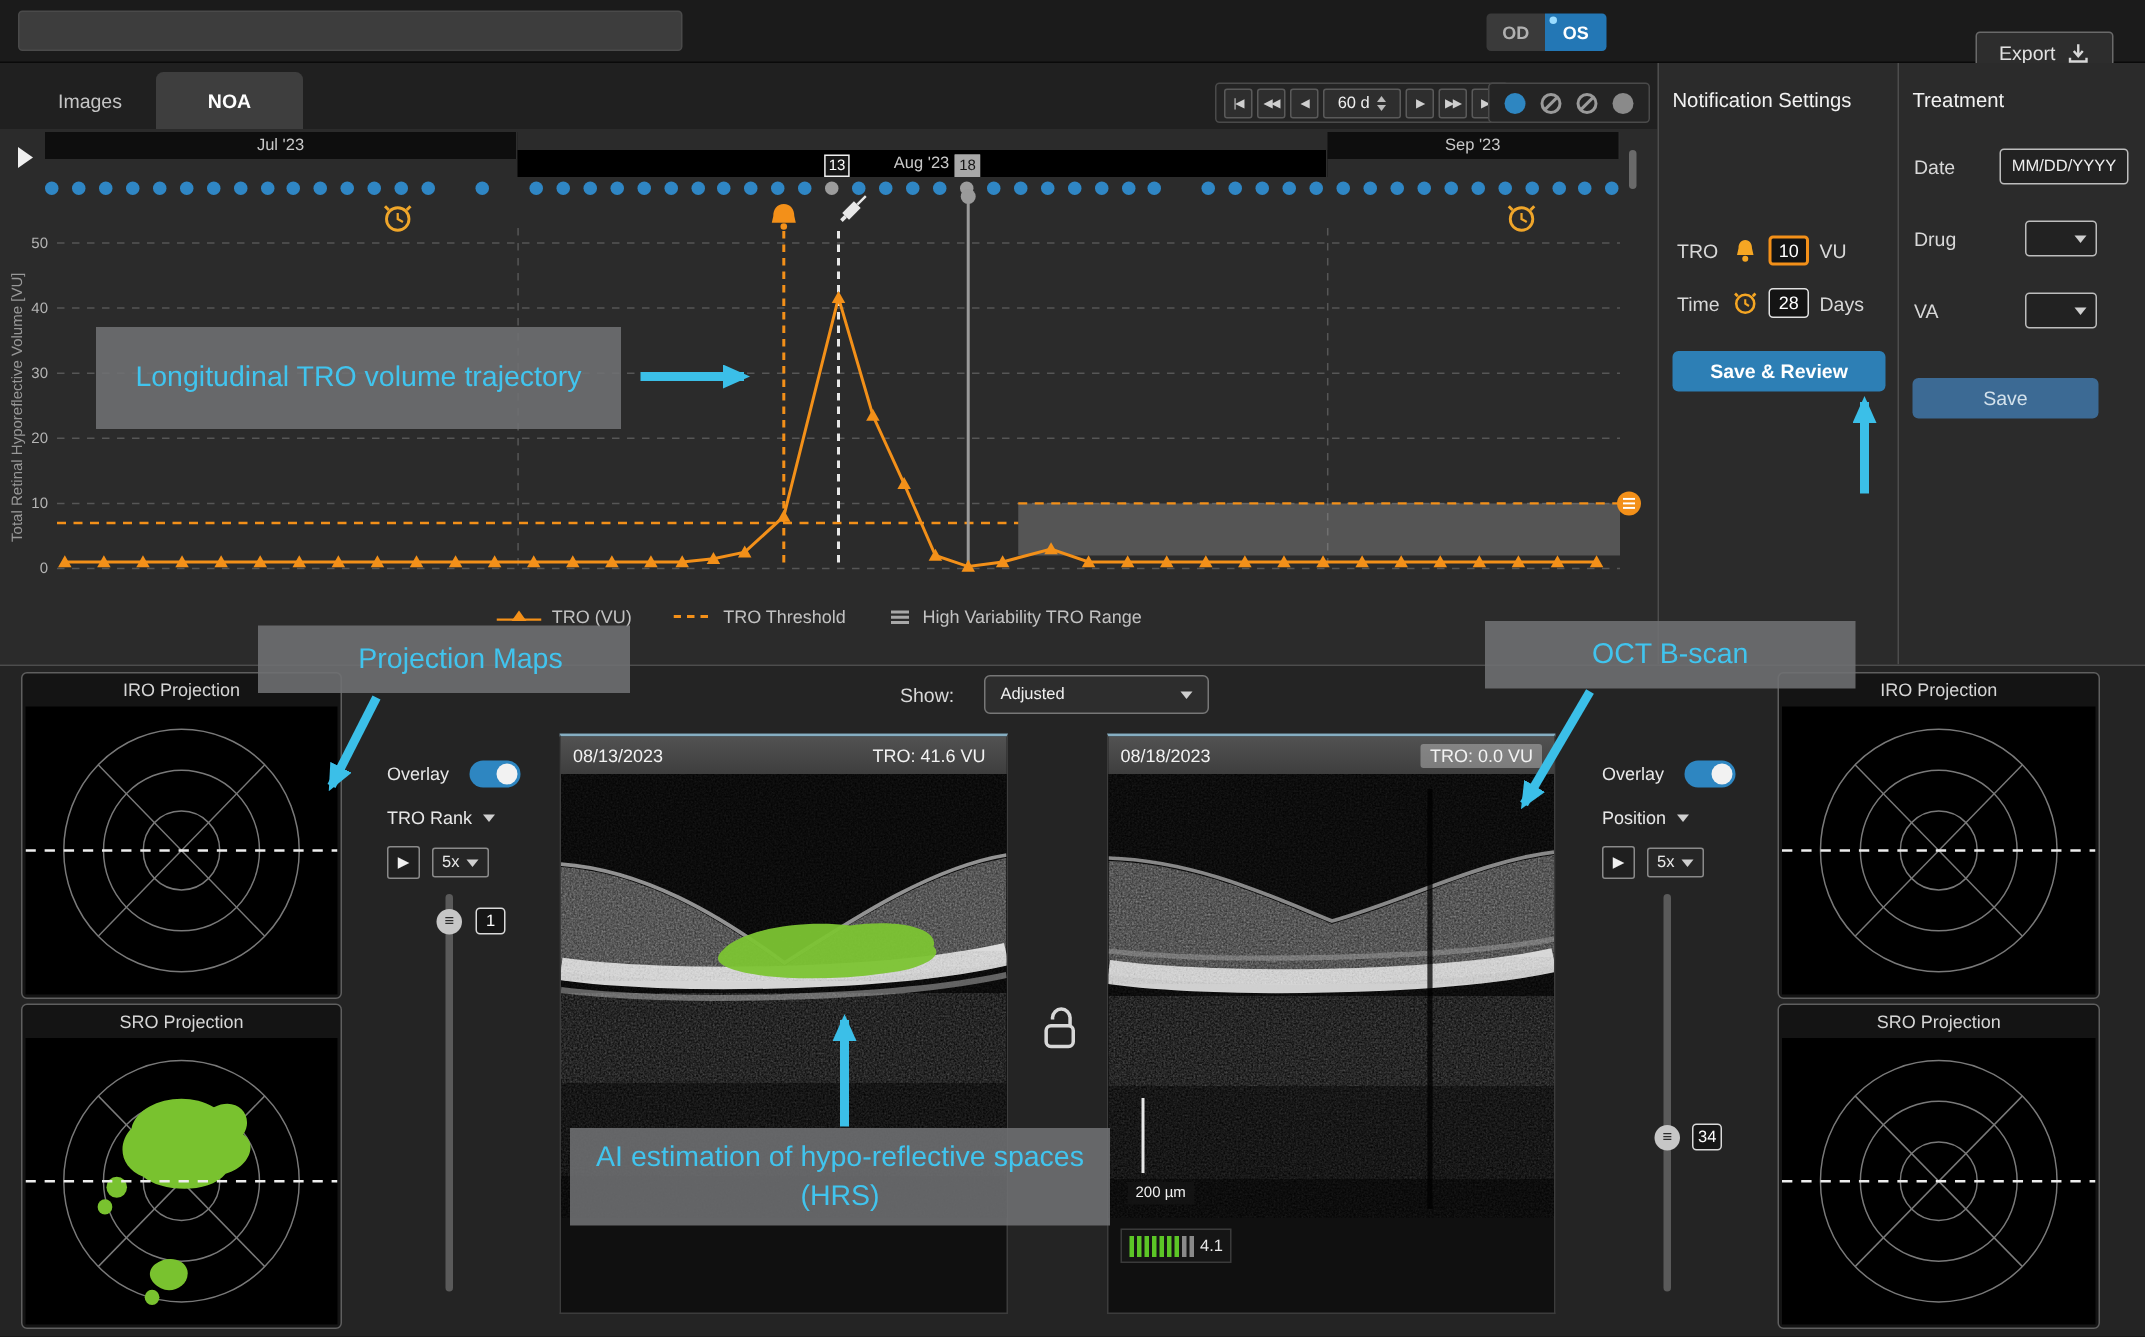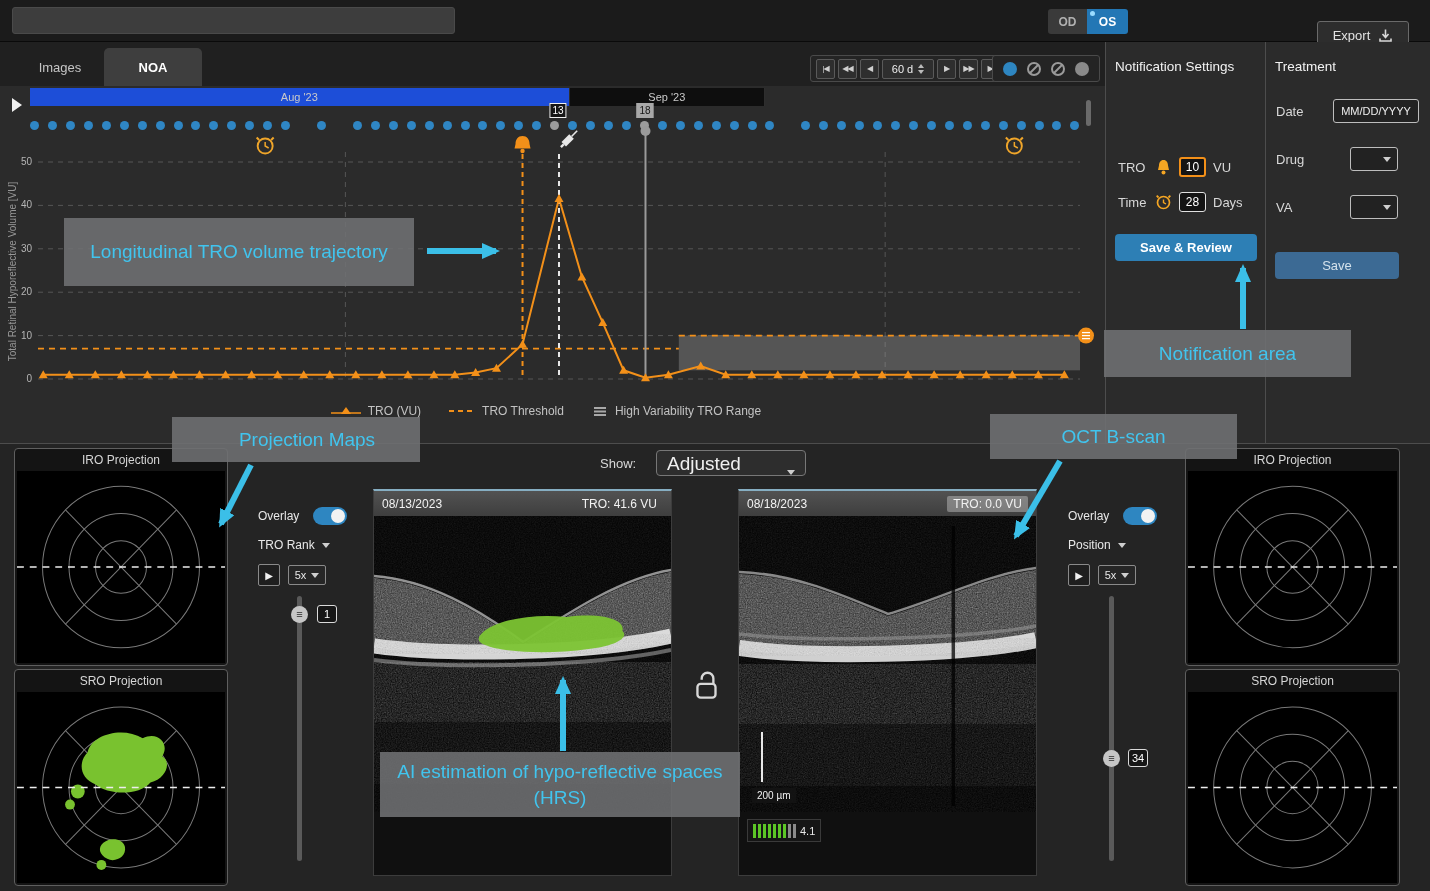--- a/index.html
+++ b/index.html
@@ -10,7 +10,7 @@
   
   .topbar{position:absolute;left:0;top:0;width:1430px;height:42px;background:#1b1b1b;border-bottom:1px solid #0a0a0a;}
   .patientbar{position:absolute;left:12px;top:7px;width:443px;height:27px;background:#3d3d3d;border:1px solid #4a4a4a;border-radius:3px;cursor:pointer;}
-  .eyetoggle{position:absolute;left:1048px;top:9px;height:25px;display:flex;}
+  .eyetoggle{position:absolute;left:991px;top:9px;height:25px;display:flex;}
   .eyeseg{height:25px;display:flex;align-items:center;justify-content:center;font-size:12px;font-weight:bold;cursor:pointer;}
   .eyeseg.od{width:39px;background:#3a3a3a;color:#b0b0b0;border-radius:3px 0 0 3px;}
   .eyeseg.os{width:41px;background:#2377b5;color:#fff;border-radius:0 3px 3px 0;position:relative;}

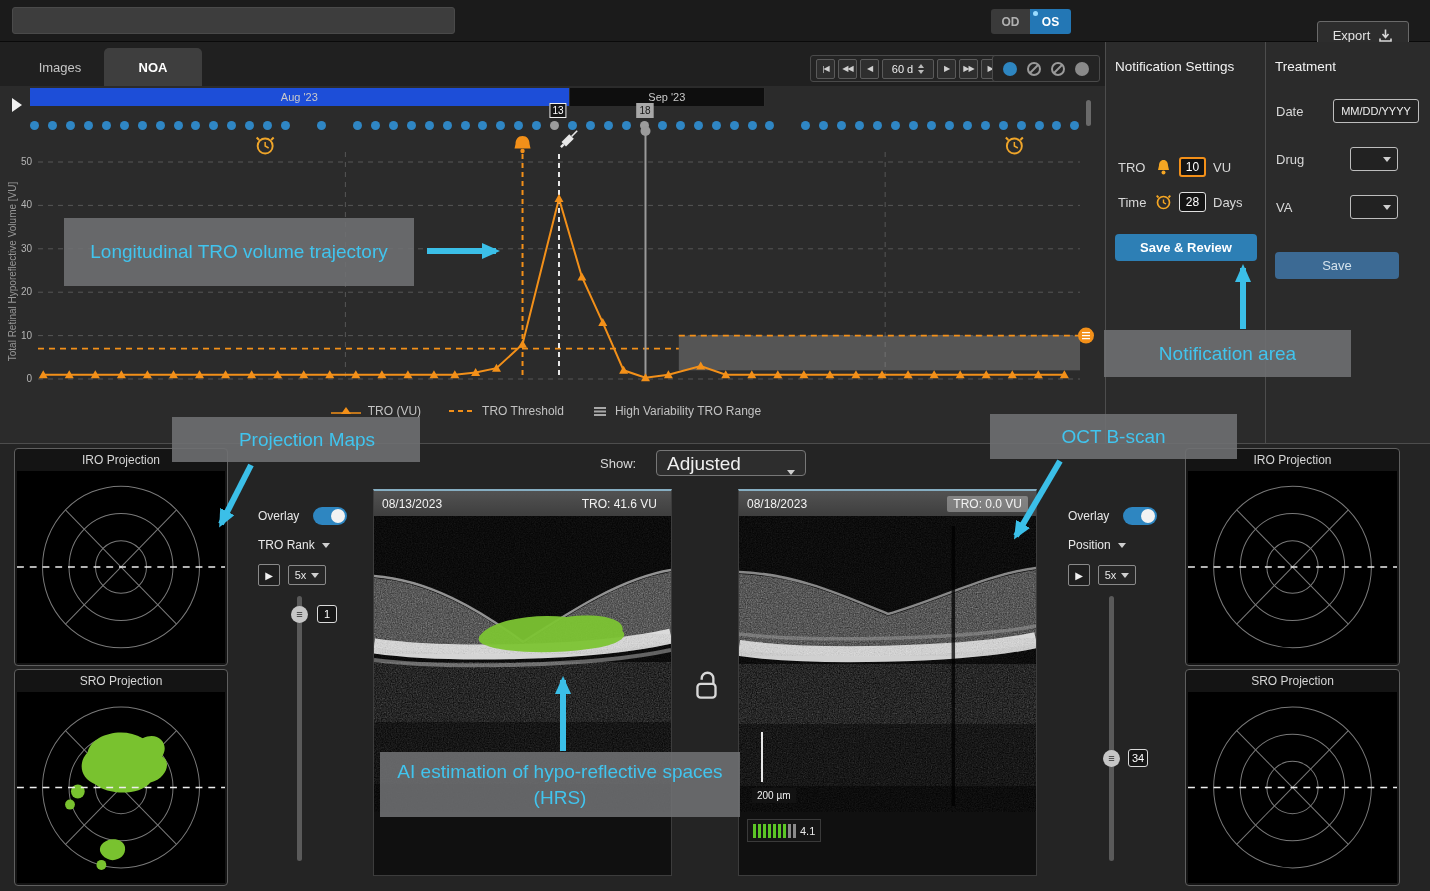--- a/index.html
+++ b/index.html
@@ -170,6 +170,7 @@
     <div class="timeline">
       <div class="tl-play"></div>
       <div class="months">
+        <div class="month" style="width:30%">Jul '23</div>
         <div class="month mid" style="width:51.4%">Aug '23</div>
         <div class="month" style="width:18.6%">Sep '23</div>
       </div>

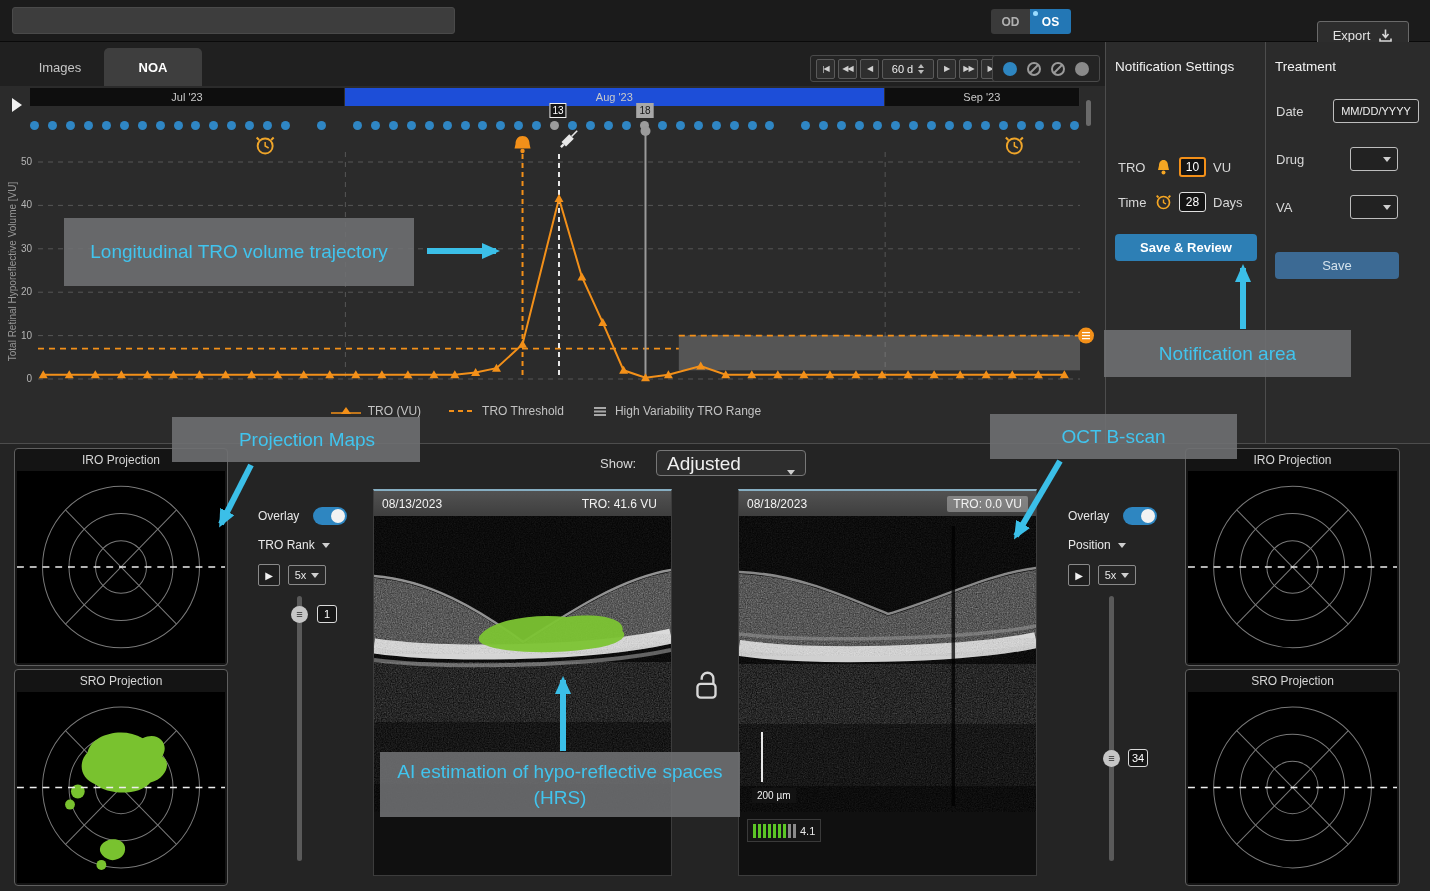--- a/index.html
+++ b/index.html
@@ -40,7 +40,7 @@
   .tl-play{position:absolute;left:-2px;top:10px;width:0;height:0;border-left:10px solid #f0f0f0;border-top:7px solid transparent;border-bottom:7px solid transparent;cursor:pointer;}
   .months{position:absolute;left:16px;top:0;width:1050px;height:18px;display:flex;}
   .month{height:18px;background:#0e0e0e;border-right:1px solid #2e2e2e;color:#c9c9c9;font-size:11px;display:flex;align-items:center;justify-content:center;cursor:pointer;}
-  .month.mid{background:#1d4ed8;}
+  .month.mid{background:#000000;margin-top:12px;}
   .dotsrow{position:absolute;left:16px;top:32px;width:1050px;height:10px;display:flex;justify-content:space-between;align-items:center;}
   .tdot{width:9px;height:9px;border-radius:50%;background:#2f86c4;flex:0 0 auto;cursor:pointer;}
   .tdot.gray{background:#9c9c9c;}

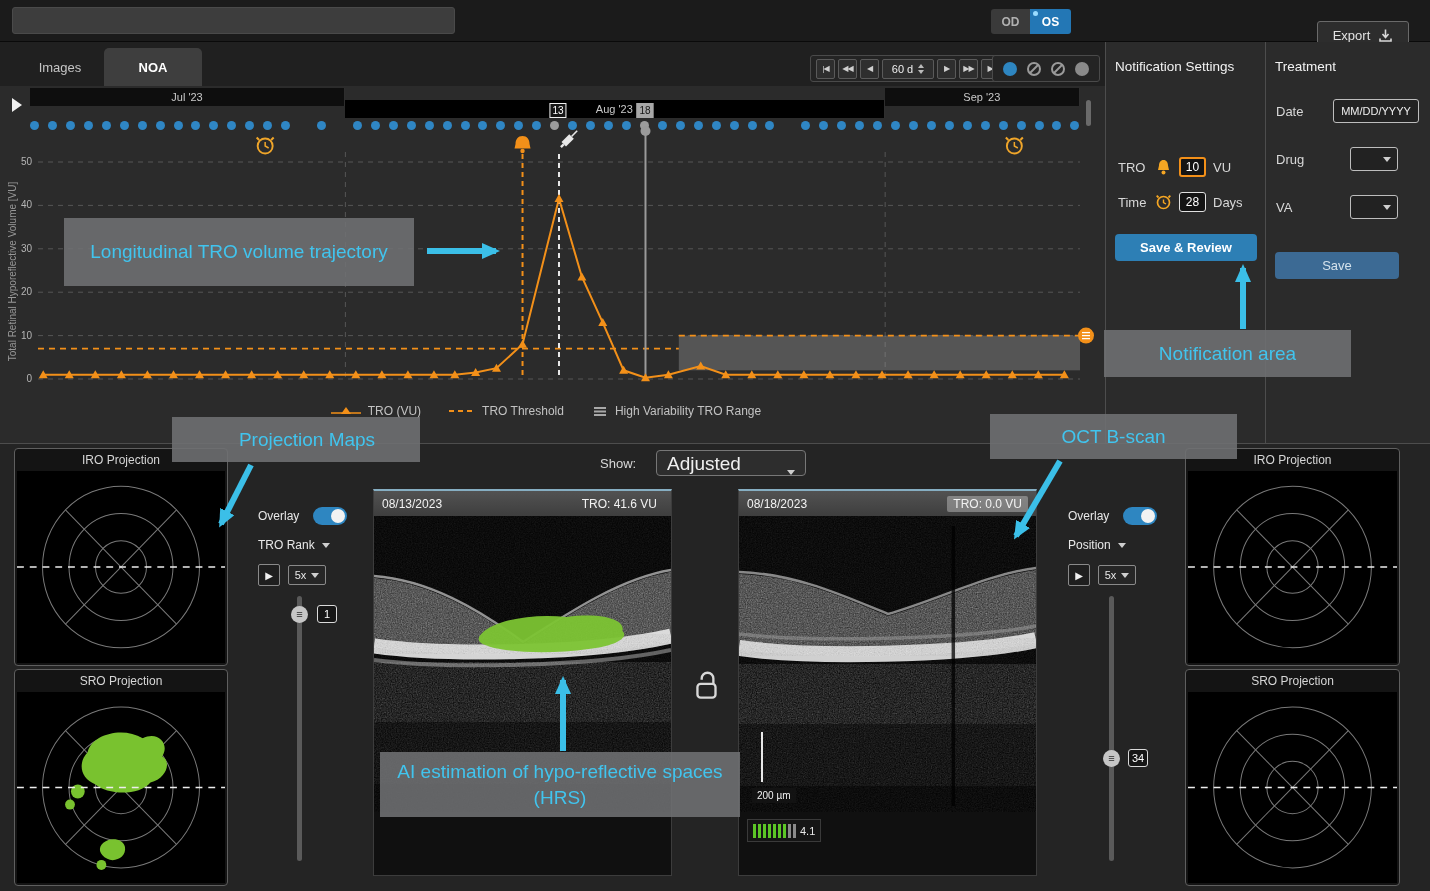--- a/index.html
+++ b/index.html
@@ -606,7 +606,6 @@
   </div>
 
   <div class="ann ann1">Longitudinal TRO volume trajectory</div>
-  <div class="ann ann2">Notification area</div>
   <div class="ann ann3">Projection Maps</div>
   <div class="ann ann4">OCT B-scan</div>
   <div class="ann ann5">AI estimation of hypo-reflective spaces (HRS)</div>

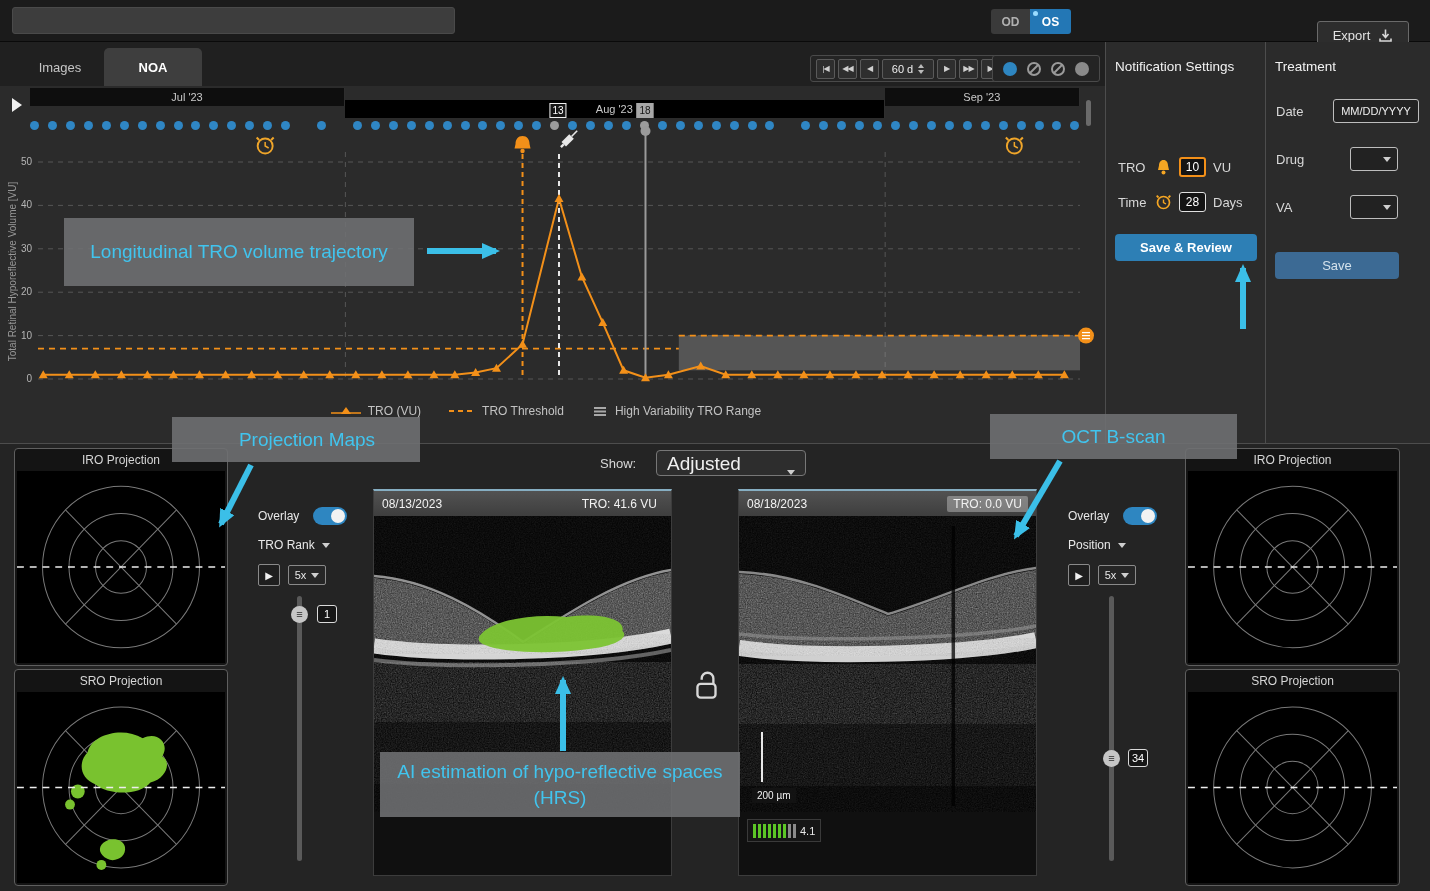--- a/index.html
+++ b/index.html
@@ -89,7 +89,7 @@
   .sval{position:absolute;height:18px;min-width:20px;padding:0 3px;background:#161616;border:1px solid #dadada;border-radius:3px;color:#fff;font-size:11px;display:flex;align-items:center;justify-content:center;}
 
   .showlabel{position:absolute;left:600px;top:12px;font-size:13px;color:#d8d8d8;}
-  .showselect{position:absolute;left:656px;top:6px;width:150px;height:26px;background:#2d2d2d;border:1px solid #777;border-radius:4px;display:flex;align-items:flex-end;justify-content:space-between;padding:0 10px;font-size:19px;color:#f0f0f0;cursor:pointer;gap:24px;}
+  .showselect{position:absolute;left:656px;top:6px;width:150px;height:26px;background:#2d2d2d;border:1px solid #777;border-radius:4px;display:flex;align-items:center;justify-content:space-between;padding:0 10px;font-size:11px;color:#f0f0f0;cursor:pointer;gap:24px;}
 
   .scan{position:absolute;width:299px;height:387px;background:#101010;border:1px solid #3c3c3c;border-top:2px solid #86aec2;}
   .scanhead{height:25px;background:linear-gradient(#525252,#3e3e3e);display:flex;align-items:center;justify-content:space-between;padding:0 8px;font-size:12px;color:#f2f2f2;}

